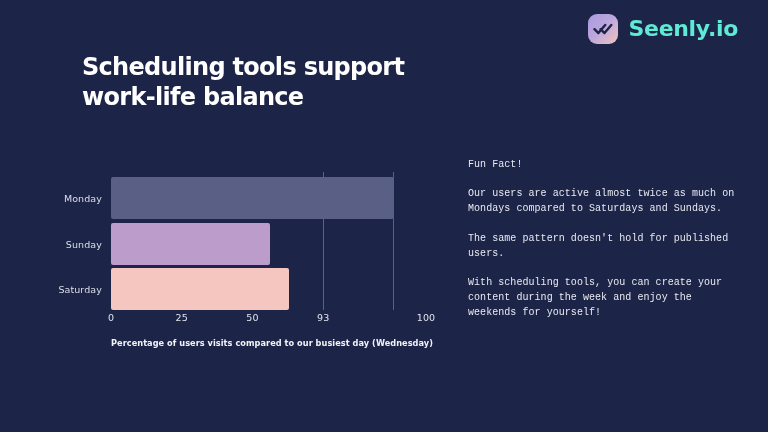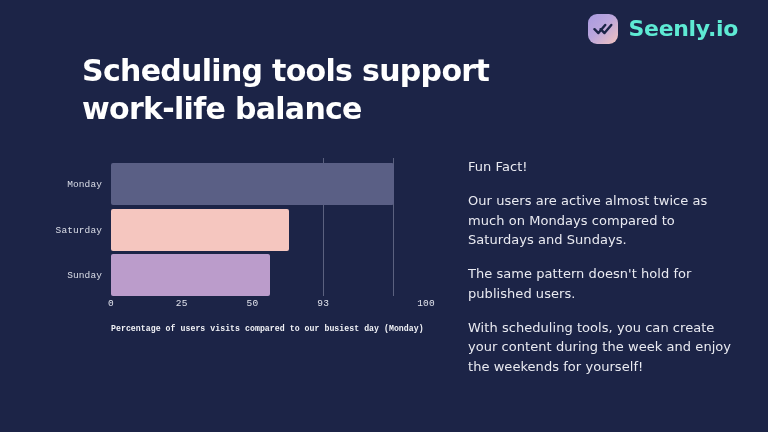--- a/index.html
+++ b/index.html
@@ -52,7 +52,7 @@
     width: 460px;
     font-family: "DejaVu Sans", sans-serif;
     font-weight: bold;
-    font-size: 30px;
+    font-size: 24px;
     line-height: 1.27;
     letter-spacing: -0.7px;
     color: #ffffff;

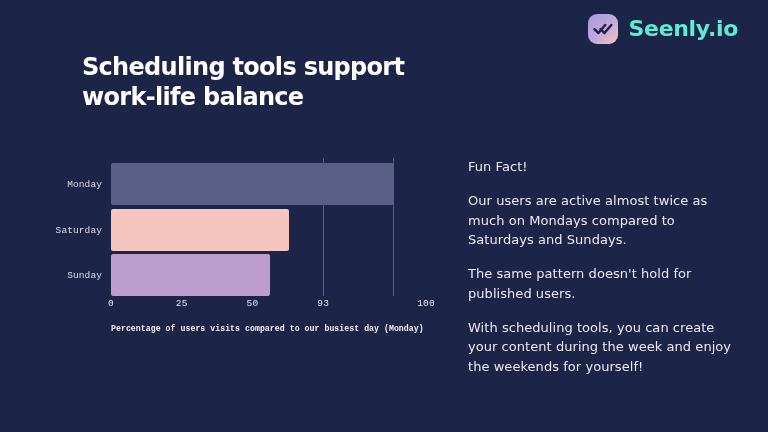--- a/index.html
+++ b/index.html
@@ -146,10 +146,11 @@
   }
   .side-copy p {
     margin: 0 0 14px 0;
-    font-size: 13px;
+    font-size: 10px;
     line-height: 1.52;
     color: #e9eaf1;
     letter-spacing: .05px;
+    font-family: Liberation Mono, monospace;
   }
   .side-copy p:last-child { margin-bottom: 0; }
 </style>

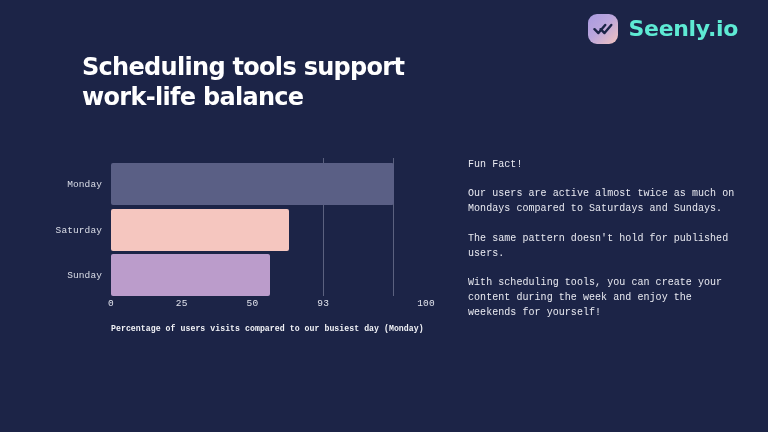--- a/index.html
+++ b/index.html
@@ -64,9 +64,8 @@
   .chart-block {
     position: absolute;
     left: 48px;
-    top: 158px;
+    top: 172px;
     width: 370px;
-    font-family: Liberation Mono, monospace;
   }
   .plot {
     position: relative;

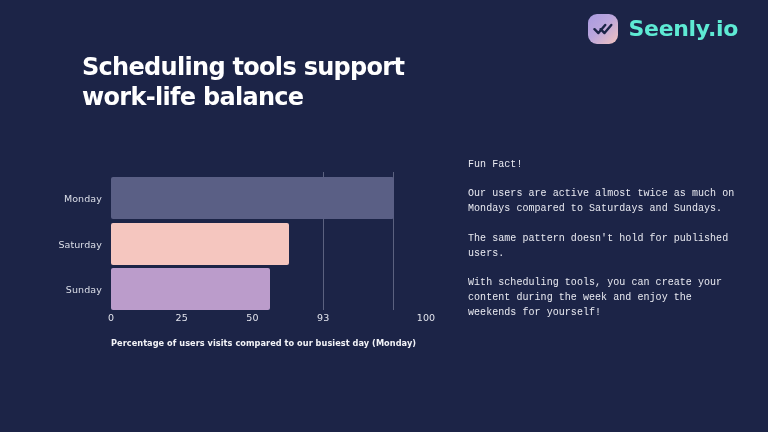--- a/index.html
+++ b/index.html
@@ -181,12 +181,12 @@
         <div class="bar" style="width:283px;background:#5a5f85;"></div>
       </div>
       <div class="bar-row">
+        <span class="bar-label">Sunday</span>
+        <div class="bar" style="width:158.5px;background:#bb9ccb;"></div>
+      </div>
+      <div class="bar-row">
         <span class="bar-label">Saturday</span>
         <div class="bar" style="width:178.3px;background:#f5c6bf;"></div>
-      </div>
-      <div class="bar-row">
-        <span class="bar-label">Sunday</span>
-        <div class="bar" style="width:158.5px;background:#bb9ccb;"></div>
       </div>
     </div>
   </div>

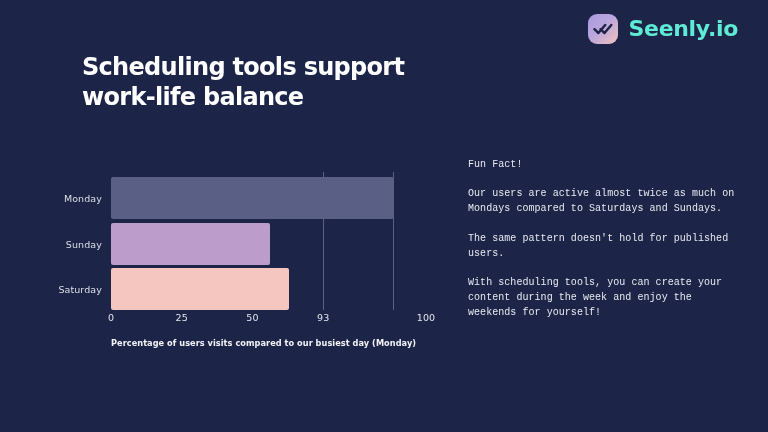--- a/index.html
+++ b/index.html
@@ -199,7 +199,7 @@
     <span class="tick" style="left:283px;margin-left:32px;">100</span>
   </div>
 
-  <div class="axis-caption">Percentage of users visits compared to our busiest day (Monday)</div>
+  <div class="axis-caption">Percentage of users visits compared to our busiest day (Wednesday)</div>
 </div>
 
 <div class="side-copy">

